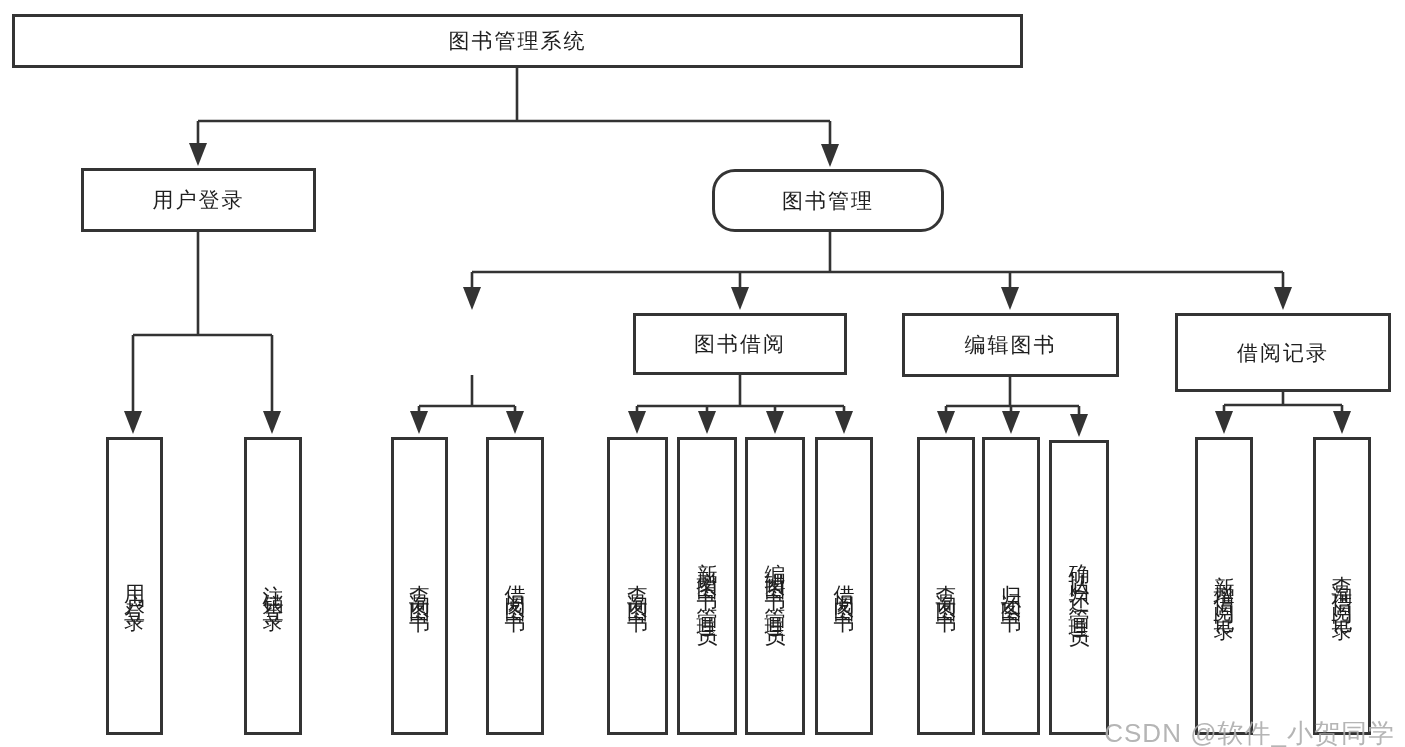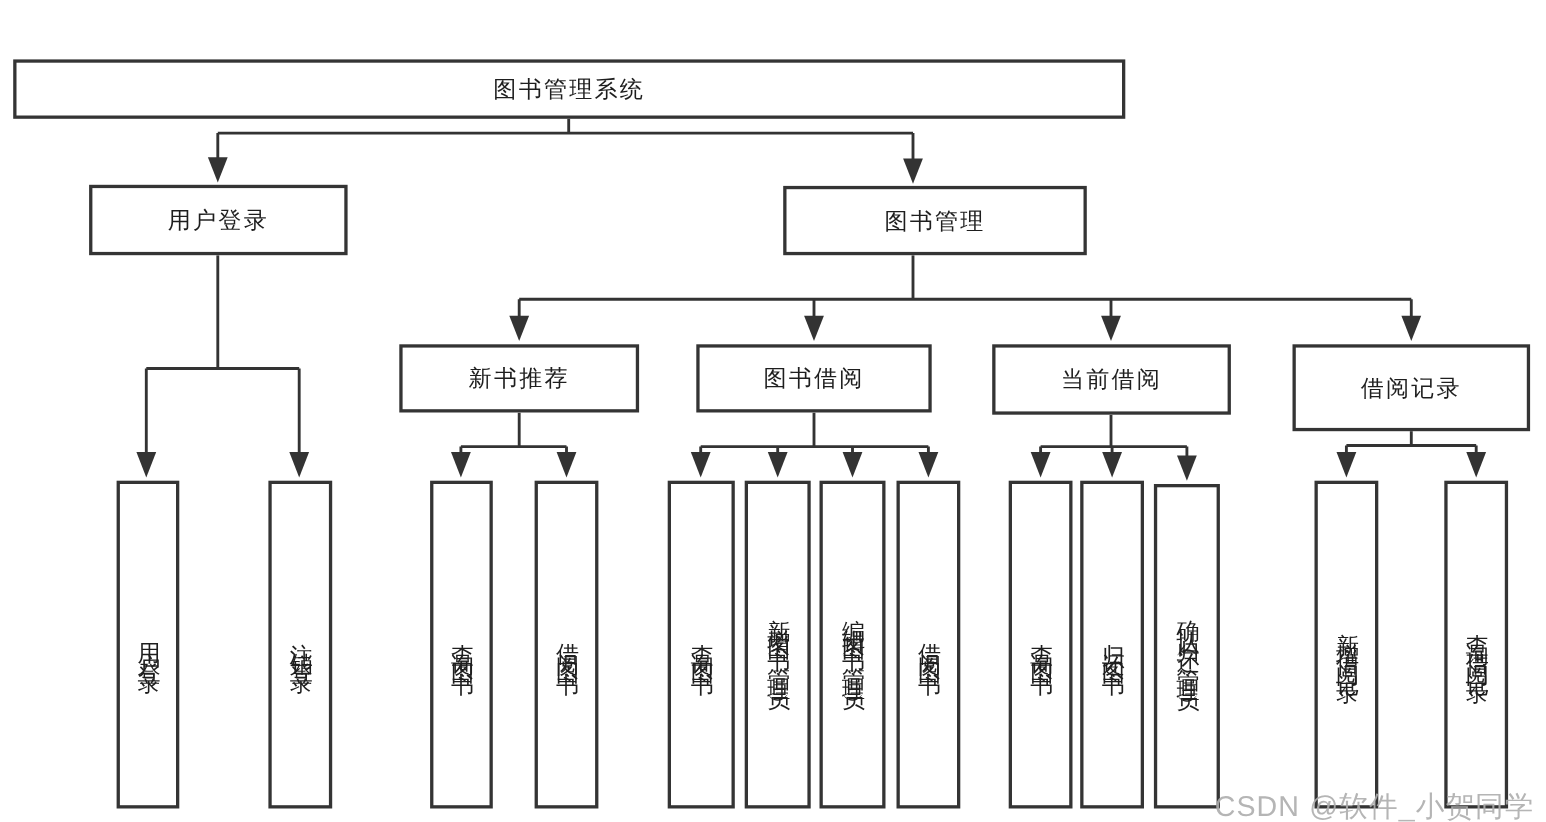--- a/index.html
+++ b/index.html
@@ -90,7 +90,7 @@
     </g>
   </svg>
 
-  <div class="hbox" style="left:12px; top:14px; width:1011px; height:54px;margin-top:40px;">图书管理系统</div>
+  <div class="hbox" style="left:12px; top:14px; width:1011px; height:54px;">图书管理系统</div>
 
   <div class="hbox" style="left:81px; top:168px; width:235px; height:64px;">用户登录</div>
   <div class="hbox" style="left:712px; top:169px; width:276px; height:63px;">图书管理</div>

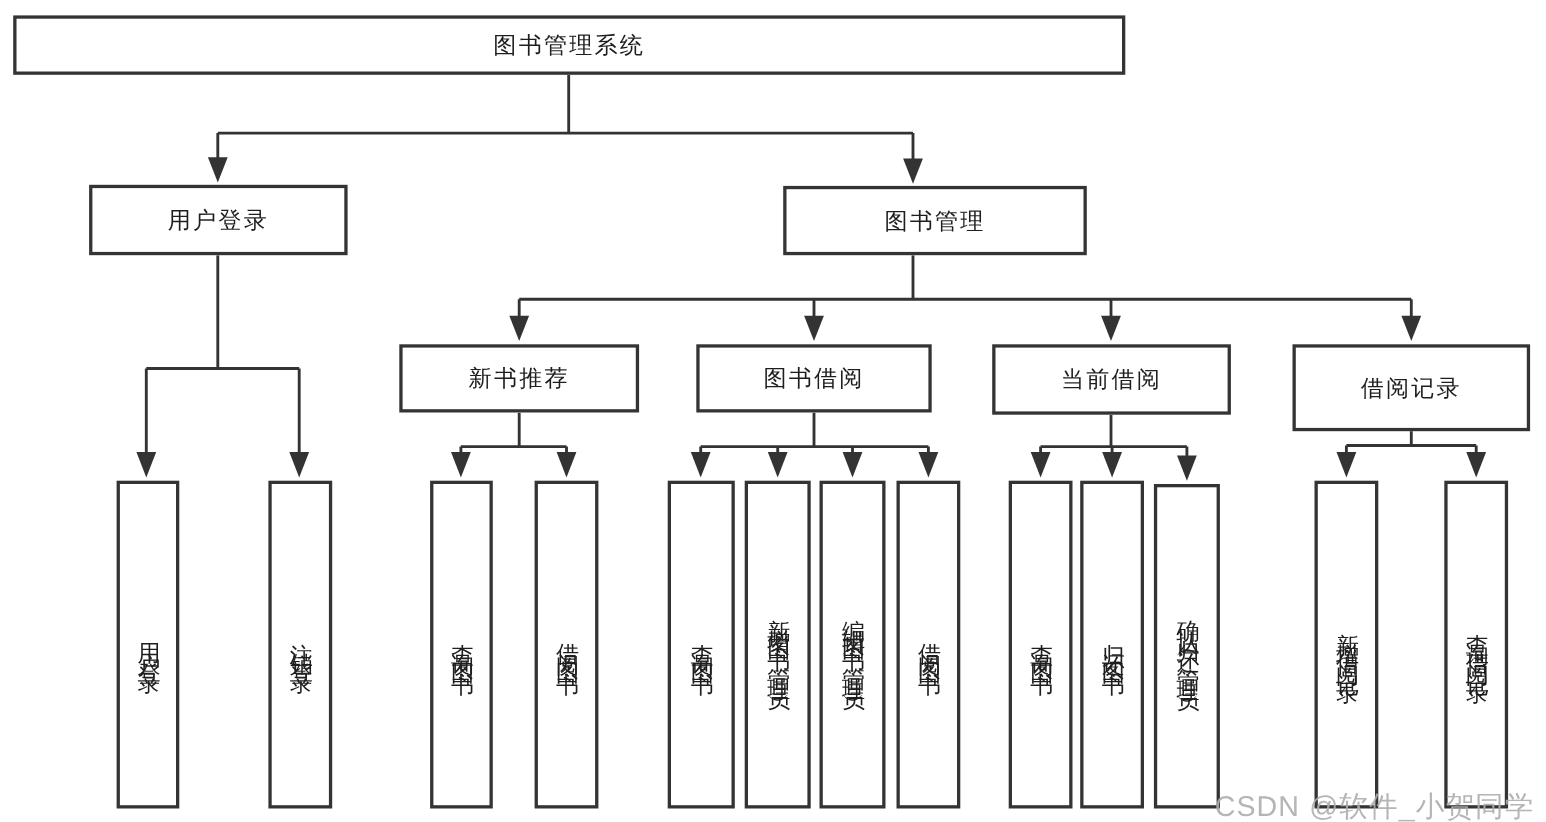--- a/index.html
+++ b/index.html
@@ -93,7 +93,7 @@
   <div class="hbox" style="left:12px; top:14px; width:1011px; height:54px;">图书管理系统</div>
 
   <div class="hbox" style="left:81px; top:168px; width:235px; height:64px;">用户登录</div>
-  <div class="hbox" style="left:712px; top:169px; width:276px; height:63px;">图书管理</div>
+  <div class="hbox" style="left:712px; top:169px; width:232px; height:63px;border-radius:23px;">图书管理</div>
 
   <div class="hbox" style="left:363px; top:313px; width:218px; height:62px;">新书推荐</div>
   <div class="hbox" style="left:633px; top:313px; width:214px; height:62px;">图书借阅</div>

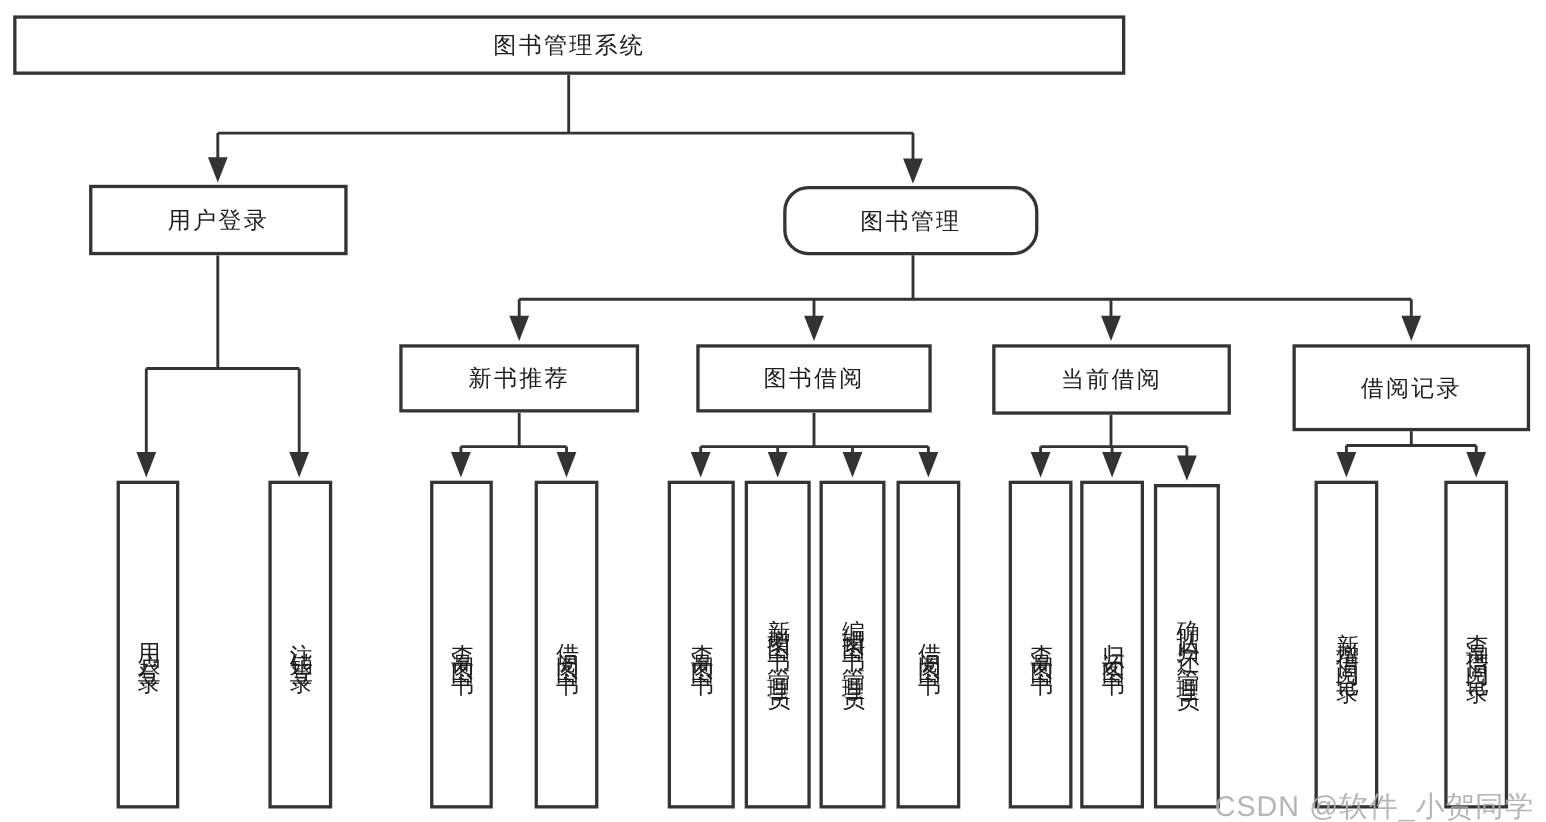--- a/index.html
+++ b/index.html
@@ -95,7 +95,6 @@
   <div class="hbox" style="left:81px; top:168px; width:235px; height:64px;">用户登录</div>
   <div class="hbox" style="left:712px; top:169px; width:232px; height:63px;border-radius:23px;">图书管理</div>
 
-  <div class="hbox" style="left:363px; top:313px; width:218px; height:62px;">新书推荐</div>
   <div class="hbox" style="left:633px; top:313px; width:214px; height:62px;">图书借阅</div>
   <div class="hbox" style="left:902px; top:313px; width:217px; height:64px;">当前借阅</div>
   <div class="hbox" style="left:1175px; top:313px; width:216px; height:79px;">借阅记录</div>

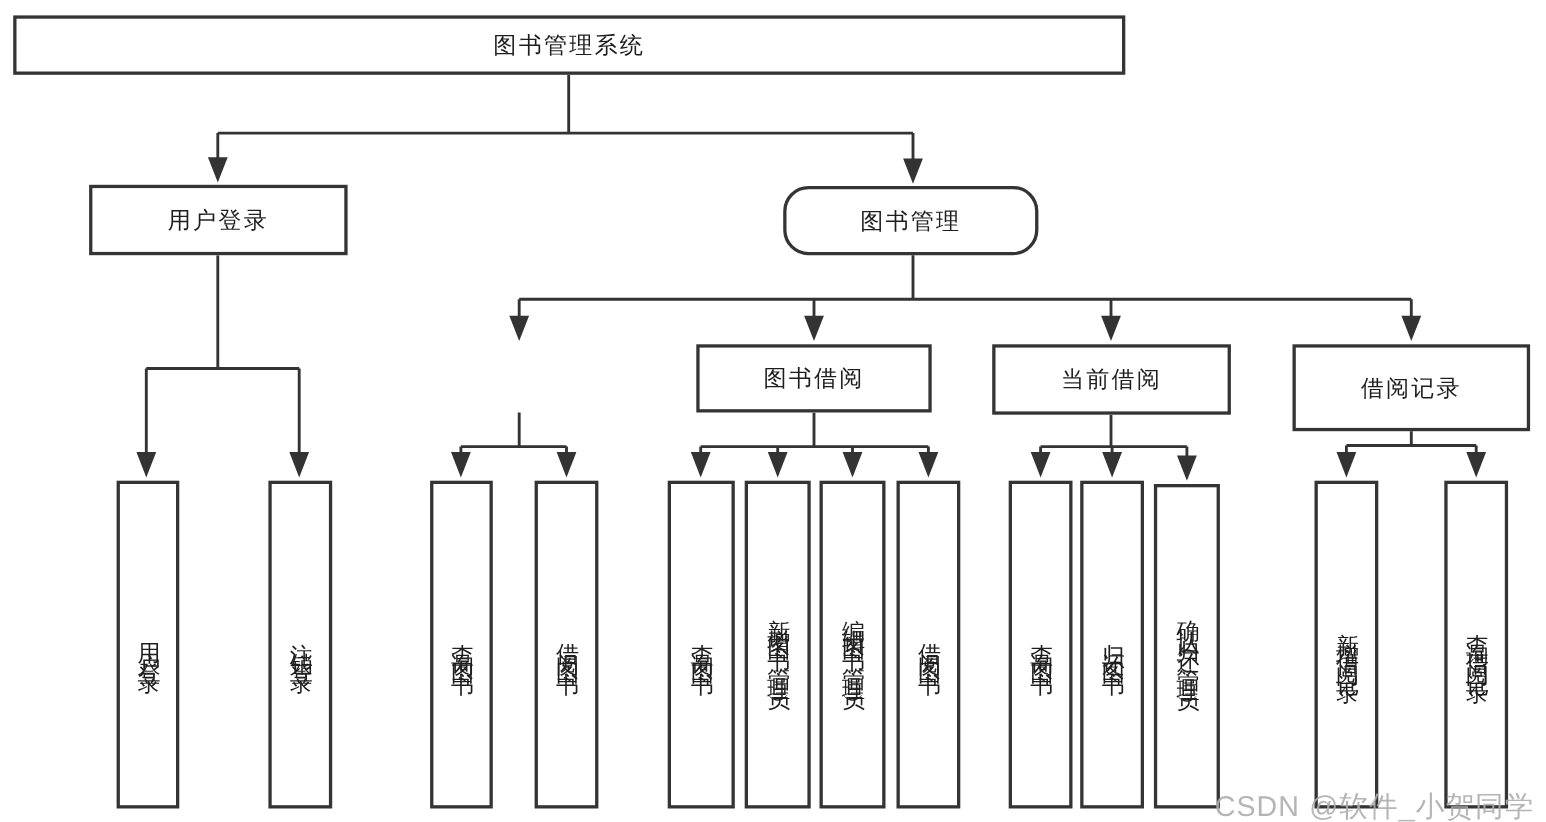--- a/index.html
+++ b/index.html
@@ -96,7 +96,7 @@
   <div class="hbox" style="left:712px; top:169px; width:232px; height:63px;border-radius:23px;">图书管理</div>
 
   <div class="hbox" style="left:633px; top:313px; width:214px; height:62px;">图书借阅</div>
-  <div class="hbox" style="left:902px; top:313px; width:217px; height:64px;">当前借阅</div>
+  <div class="hbox" style="left:902px; top:313px; width:217px; height:64px;">编辑图书</div>
   <div class="hbox" style="left:1175px; top:313px; width:216px; height:79px;">借阅记录</div>
 
   <div class="vbox" style="left:106px; width:57px;">用户登录</div>

